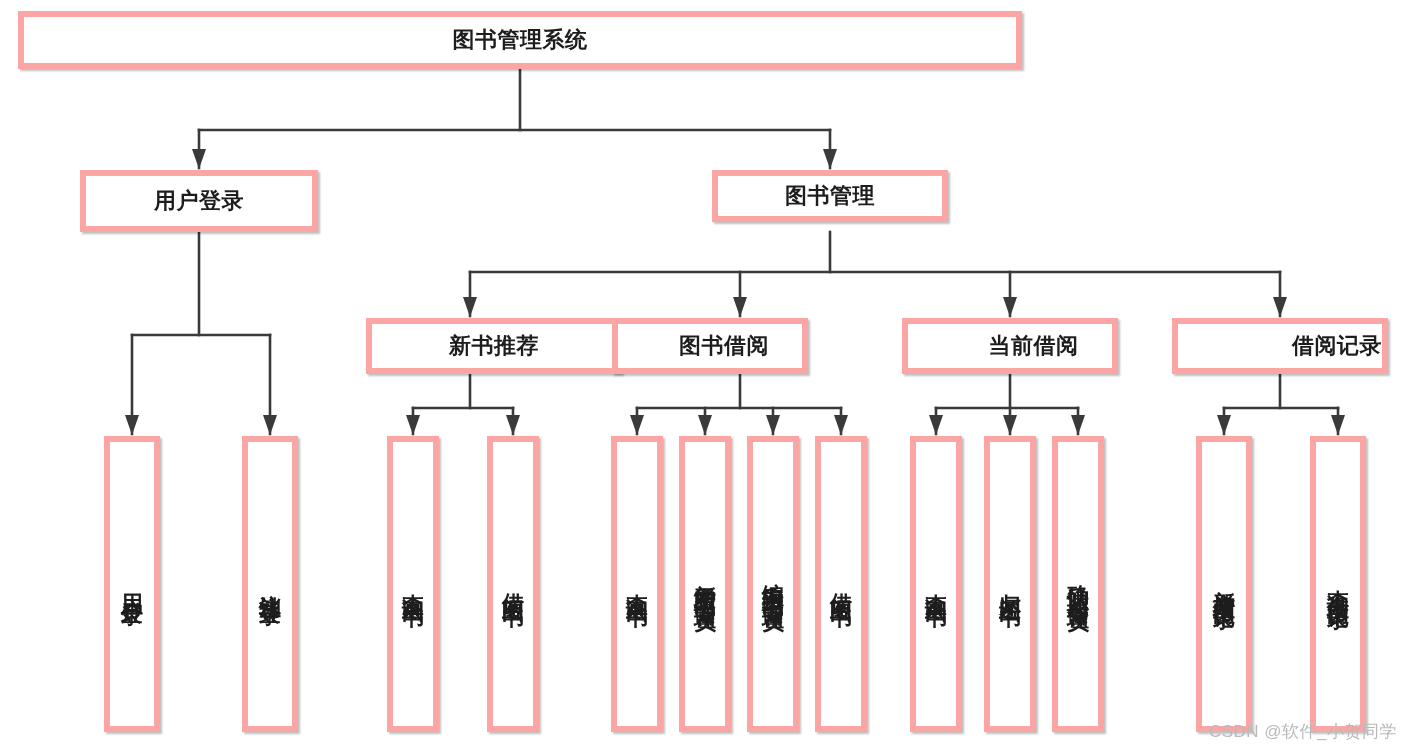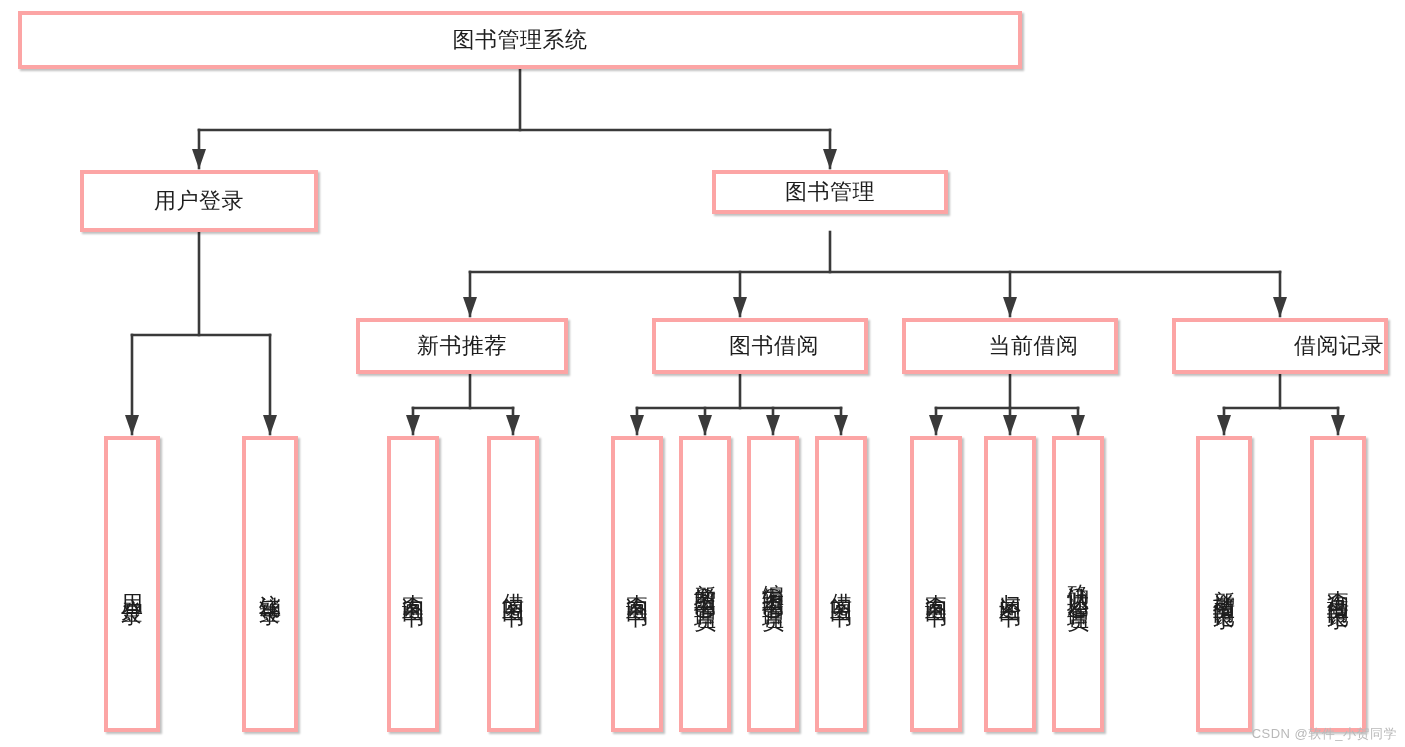--- a/index.html
+++ b/index.html
@@ -25,13 +25,14 @@
     position: absolute;
     box-sizing: border-box;
     background: #ffffff;
-    border: 4px solid #fca5a5;
+    border: 6px solid #fca5a5;
     box-shadow: 2px 2px 2px rgba(0,0,0,0.25);
     display: flex;
     align-items: center;
     justify-content: center;
     color: #1d1d1d;
     letter-spacing: 0.5px;
+    font-weight: bold;
   }
   .node-h {
     font-size: 22px;

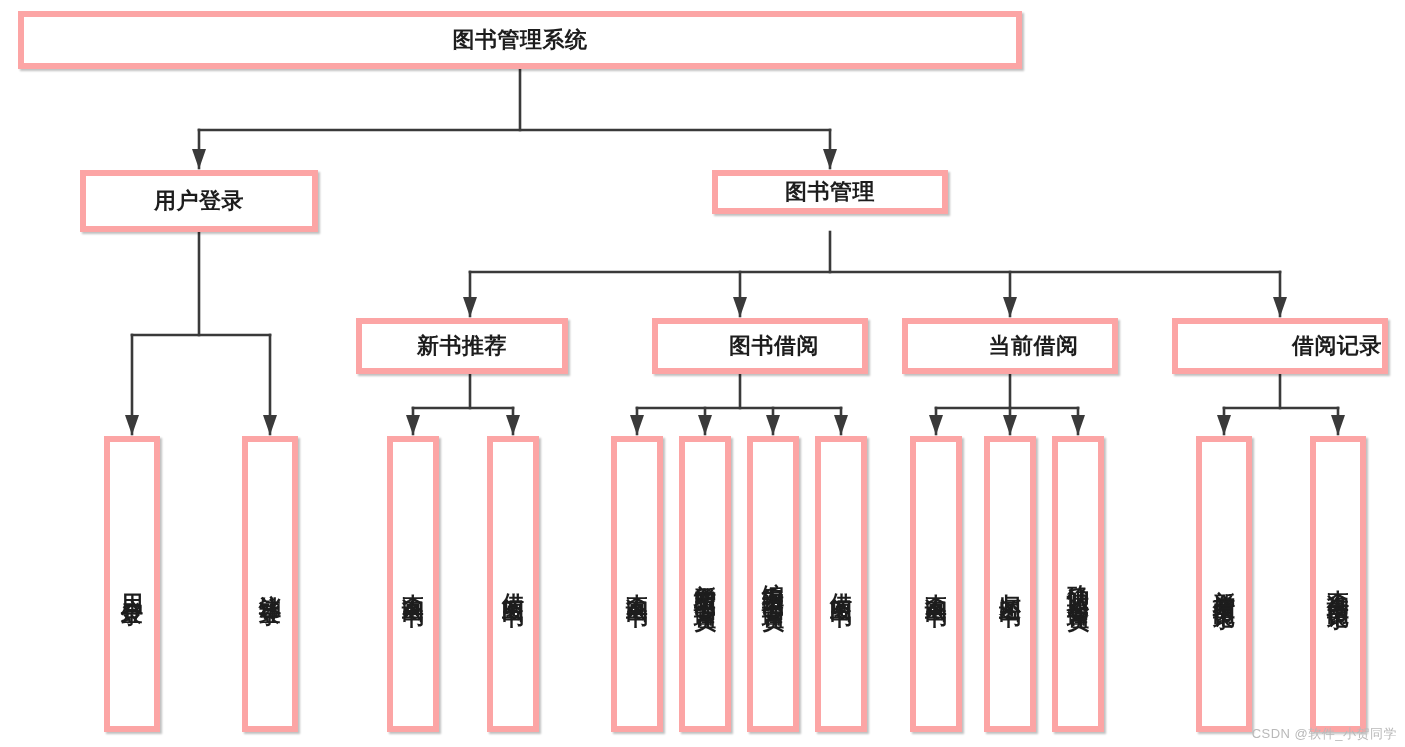--- a/index.html
+++ b/index.html
@@ -148,7 +148,7 @@
   <div class="node node-h" id="n-l2-0" style="left: 80px; top: 170px; width: 238px; height: 62px;">
     <span>用户登录</span>
   </div>
-  <div class="node node-h" id="n-l2-1" style="left: 712px; top: 170px; width: 236px; height: 44px;">
+  <div class="node node-h" id="n-l2-1" style="left: 712px; top: 170px; width: 236px; height: 52px;">
     <span>图书管理</span>
   </div>
 

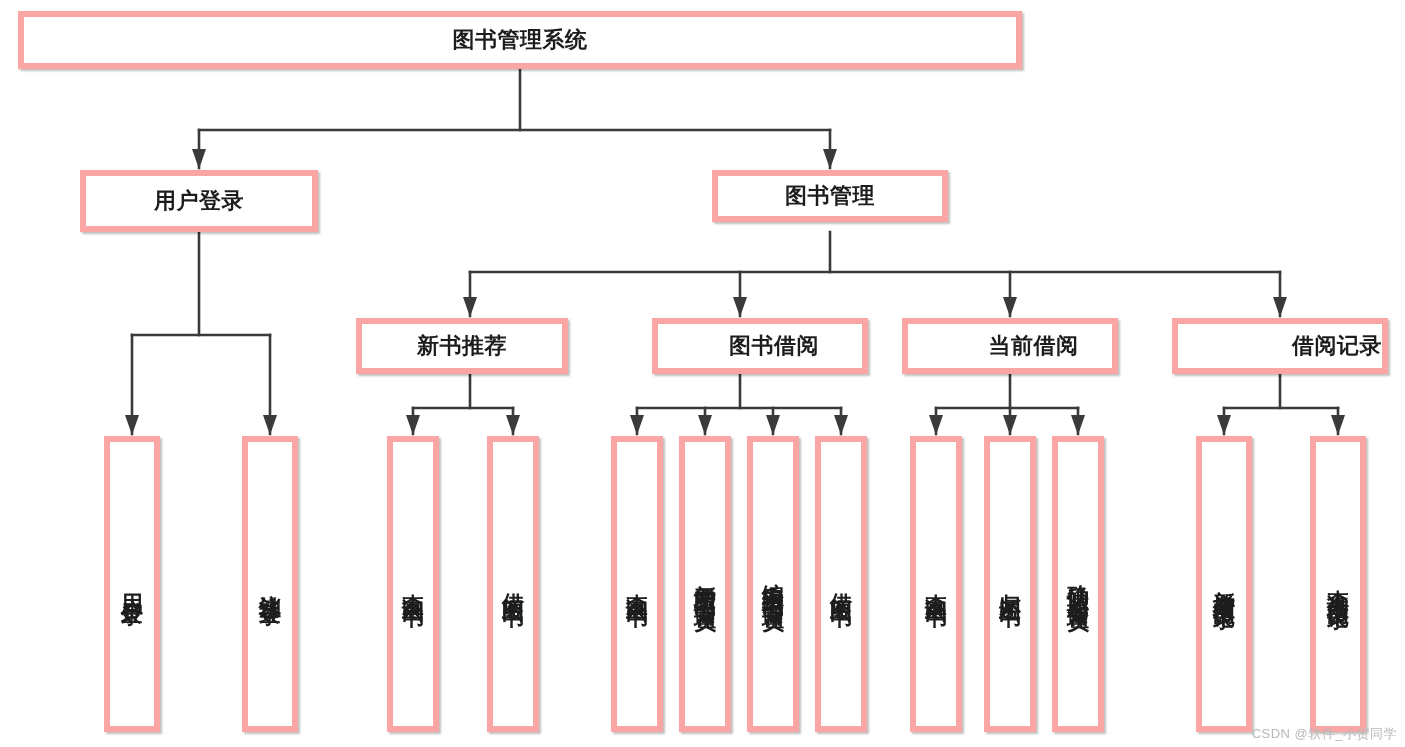--- a/index.html
+++ b/index.html
@@ -152,7 +152,7 @@
     <span>图书管理</span>
   </div>
 
-  <div class="node node-h" id="n-l3-0" style="left: 356px; top: 318px; width: 212px; height: 56px;">
+  <div class="node node-h" id="n-l3-0" style="left: 366px; top: 318px; width: 256px; height: 56px;">
     <span>新书推荐</span>
   </div>
   <div class="node node-h" id="n-l3-1" style="left: 652px; top: 318px; width: 216px; height: 56px; padding-left: 28px;">

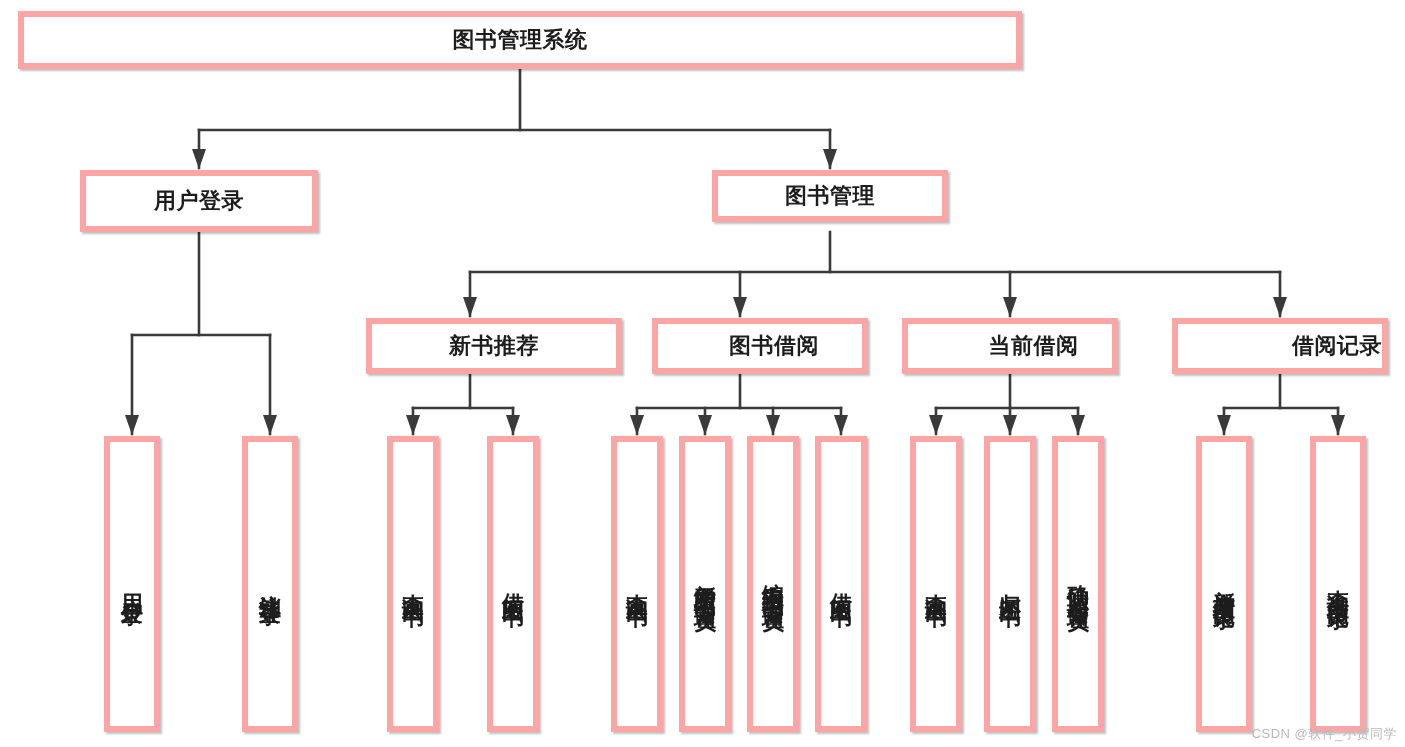--- a/index.html
+++ b/index.html
@@ -155,7 +155,7 @@
   <div class="node node-h" id="n-l3-0" style="left: 366px; top: 318px; width: 256px; height: 56px;">
     <span>新书推荐</span>
   </div>
-  <div class="node node-h" id="n-l3-1" style="left: 652px; top: 318px; width: 216px; height: 56px; padding-left: 28px;">
+  <div class="node node-h" id="n-l3-1" style="left: 612px; top: 318px; width: 196px; height: 56px; padding-left: 28px;">
     <span>图书借阅</span>
   </div>
   <div class="node node-h" id="n-l3-2" style="left: 902px; top: 318px; width: 216px; height: 56px; padding-left: 47px;">

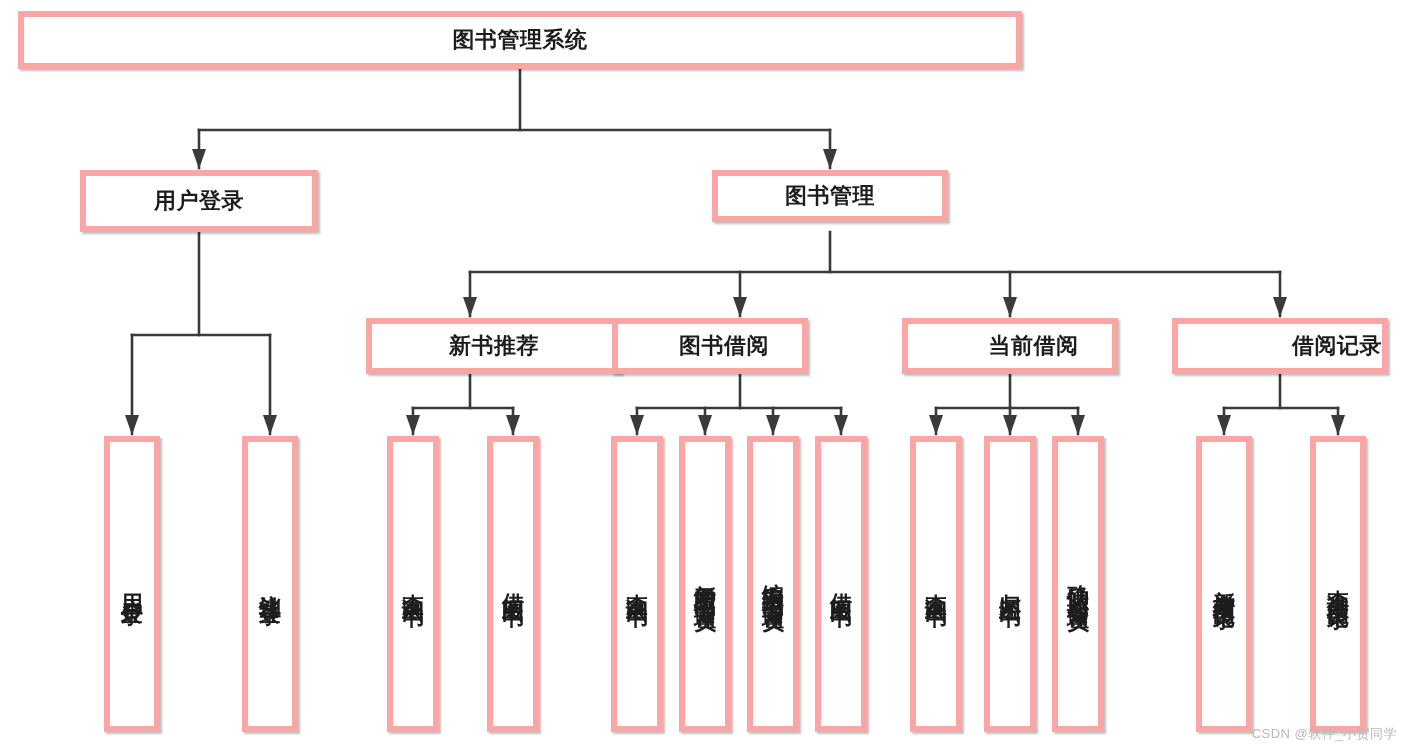--- a/index.html
+++ b/index.html
@@ -72,7 +72,7 @@
     position: absolute;
     right: 8px;
     bottom: 4px;
-    font-size: 13px;
+    font-size: 17px;
     color: #b9b9b9;
     letter-spacing: 0.5px;
     white-space: nowrap;

